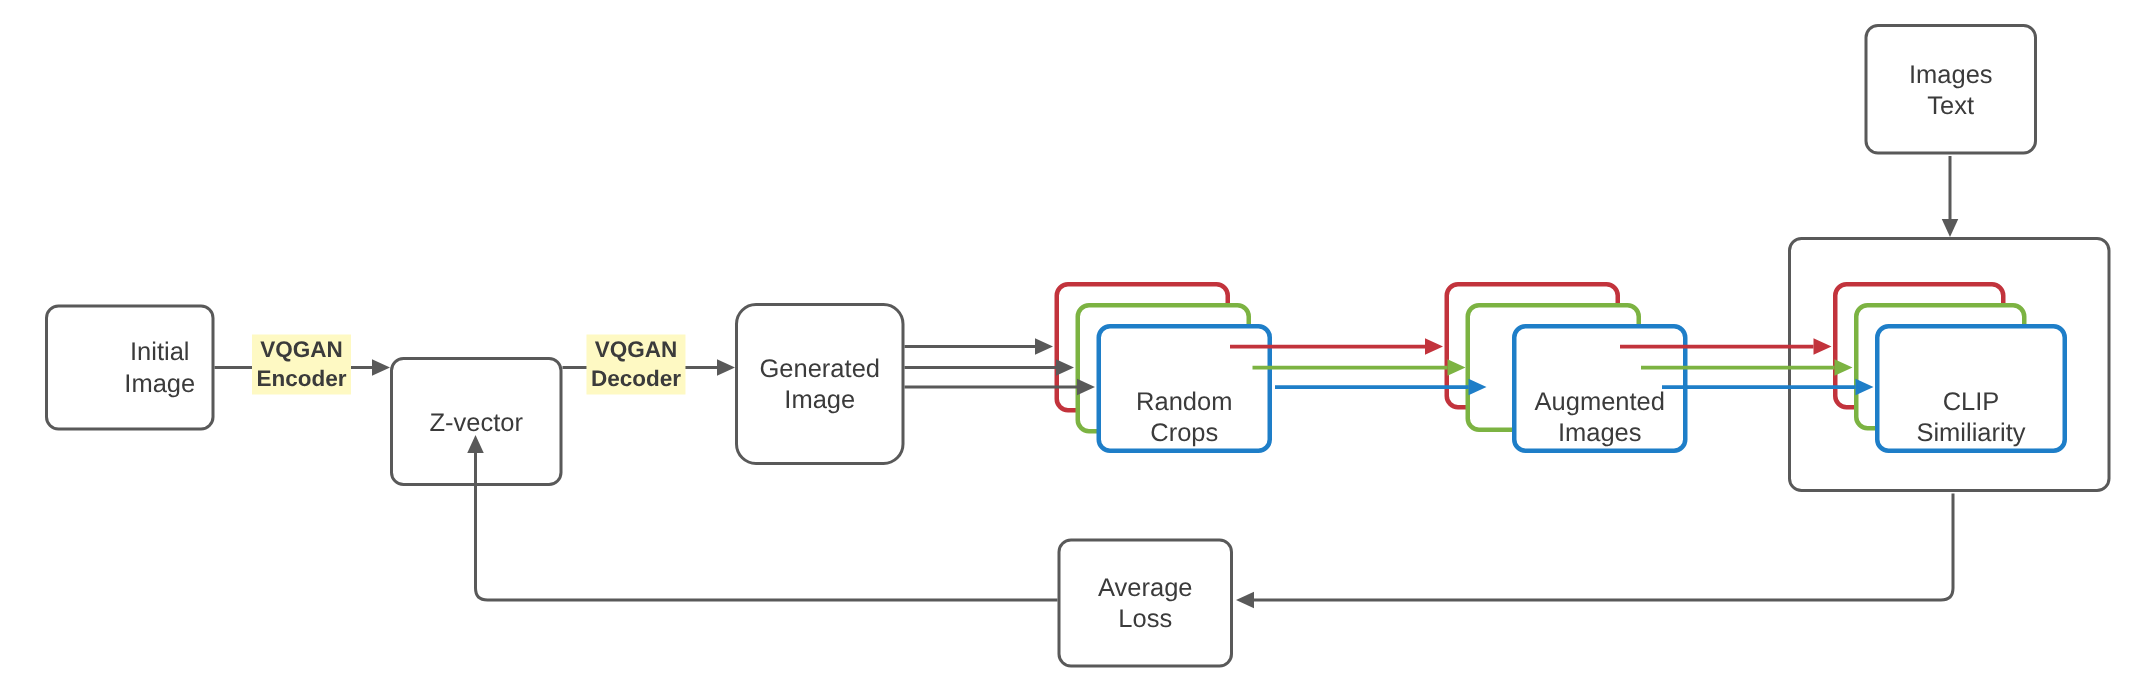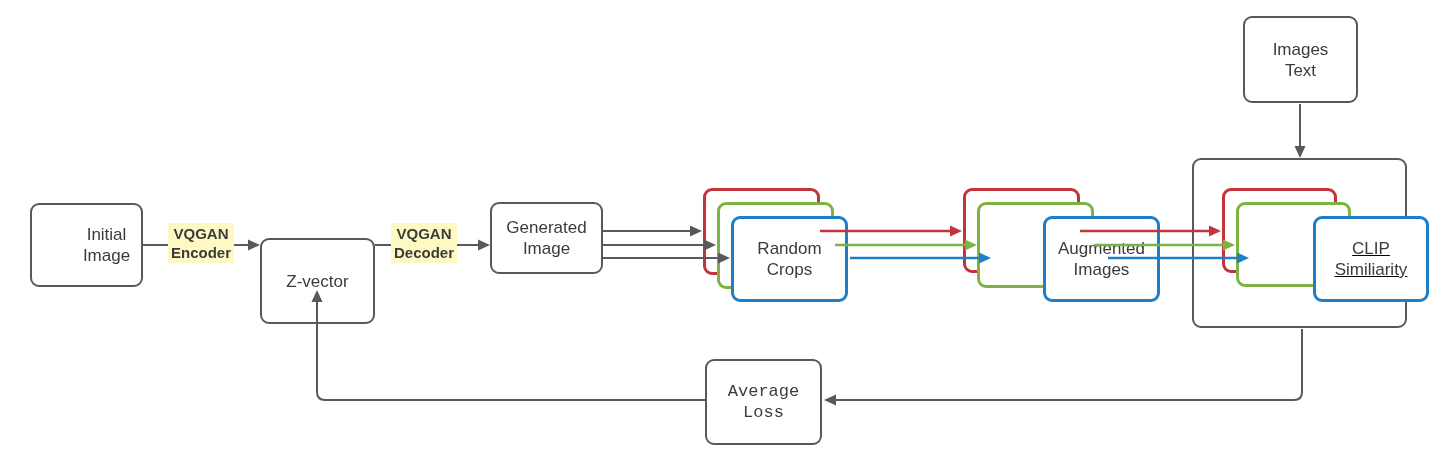--- a/index.html
+++ b/index.html
@@ -58,7 +58,7 @@
     <span class="node-label">Z-vector</span>
   </div>
 
-  <div class="node" style="left:490px;top:202px;width:113px;height:72px;">
+  <div class="node" style="left:490px;top:202px;width:113px;height:108px;border-radius:14px;">
     <span class="node-label">Generated
 Image</span>
   </div>

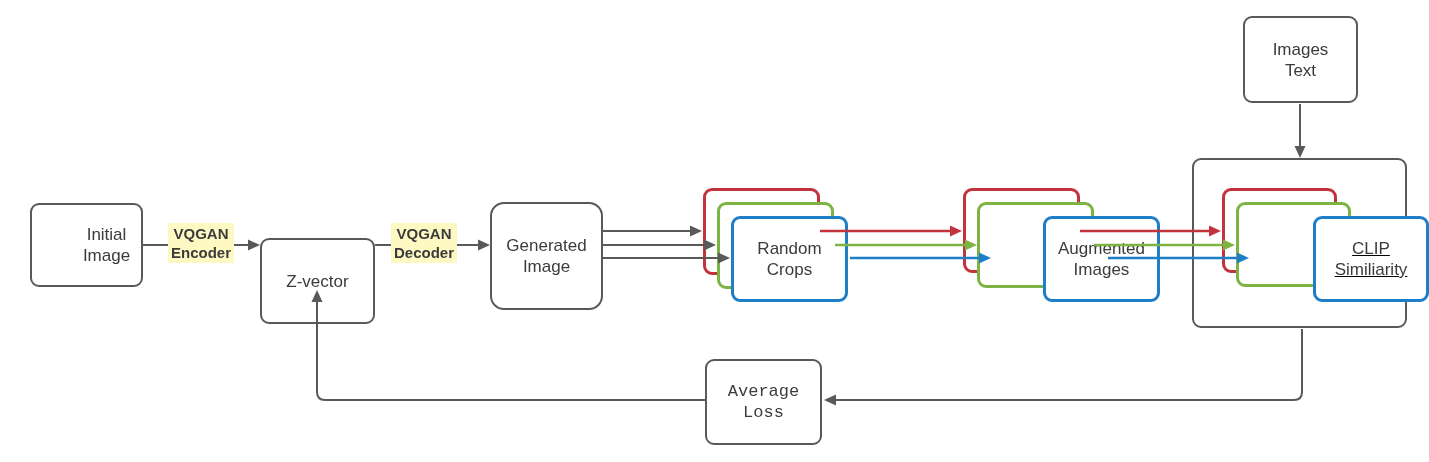--- a/index.html
+++ b/index.html
@@ -17,7 +17,7 @@
   .stack{border-width:3px;}
   .b-red{border-color:var(--red,#c2333c);}
   .b-green{border-color:var(--green,#7cb342);}
-  .b-blue{border-color:var(--blue,#1e7ec8);}
+  .b-blue{border-color:var(--blue,#1e7ec8);align-items:flex-end;}
   .z0{z-index:0}.z1{z-index:1}.z2{z-index:2}.z3{z-index:3}
   #connector-layer{position:absolute;left:0;top:0;z-index:5;pointer-events:none;}
   .ln{fill:none;stroke-width:2px;}

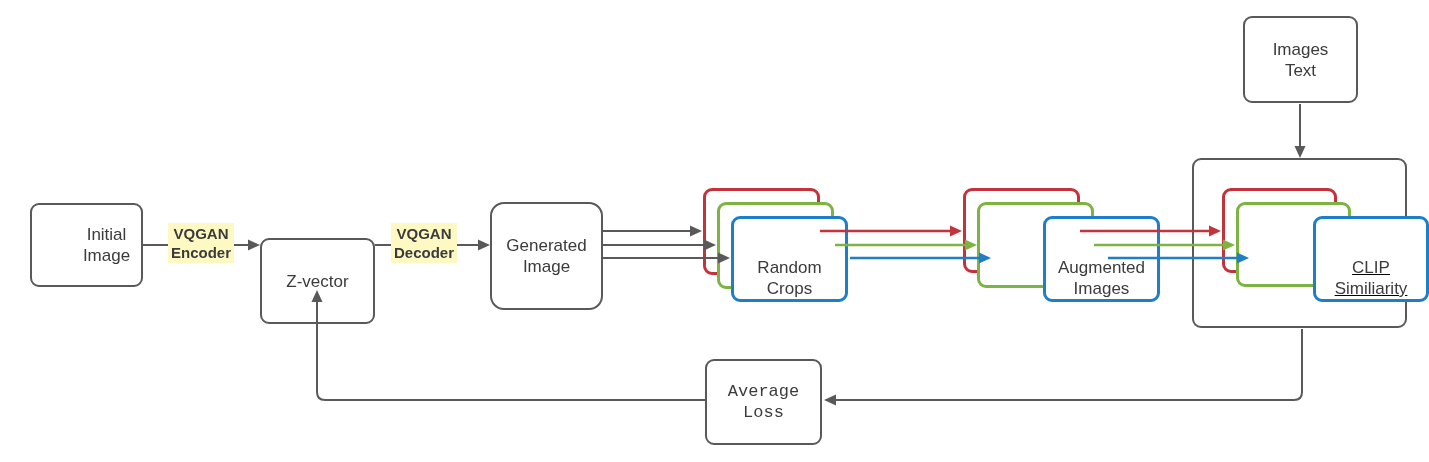--- a/index.html
+++ b/index.html
@@ -72,7 +72,7 @@
 
   <div class="node stack b-red z1" style="left:963px;top:188px;width:117px;height:85px;"></div>
   <div class="node stack b-green z2" style="left:977px;top:202px;width:117px;height:86px;"></div>
-  <div class="node stack b-blue z3" style="left:1043px;top:216px;width:117px;height:86px;">
+  <div class="node stack b-blue z3" style="left:1008px;top:216px;width:117px;height:86px;">
     <span class="node-label">Augmented
 Images</span>
   </div>

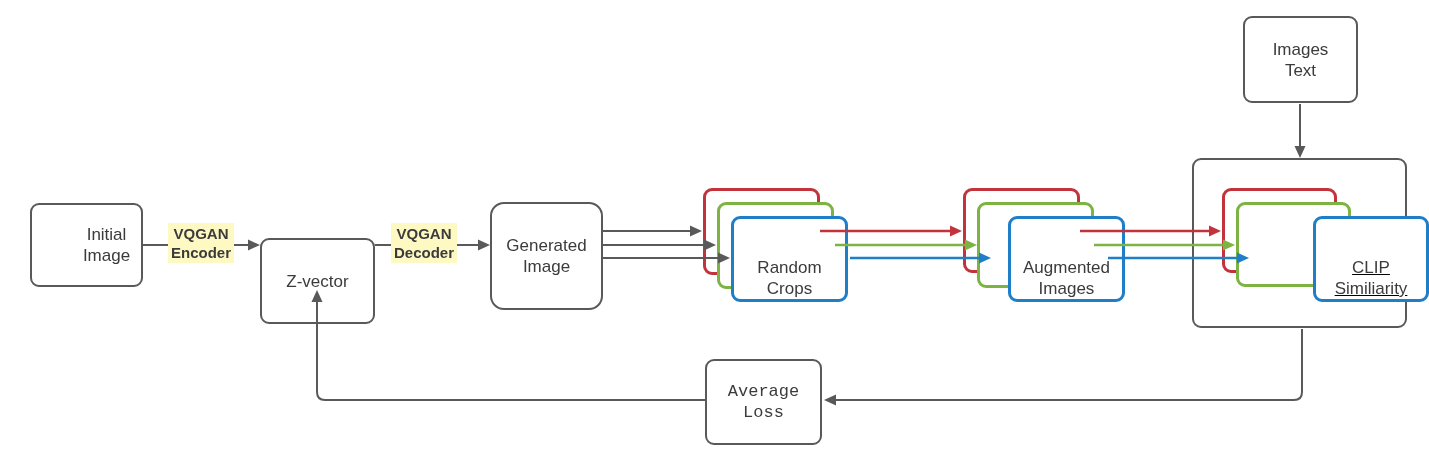--- a/index.html
+++ b/index.html
@@ -79,7 +79,7 @@
 
   <div class="node stack b-red z1" style="left:1222px;top:188px;width:115px;height:85px;"></div>
   <div class="node stack b-green z2" style="left:1236px;top:202px;width:115px;height:85px;"></div>
-  <div class="node stack b-blue z3" style="left:1313px;top:216px;width:116px;height:86px;text-decoration:underline;">
+  <div class="node stack b-blue z3" style="left:1250px;top:216px;width:128px;height:86px;">
     <span class="node-label">CLIP
 Similiarity</span>
   </div>

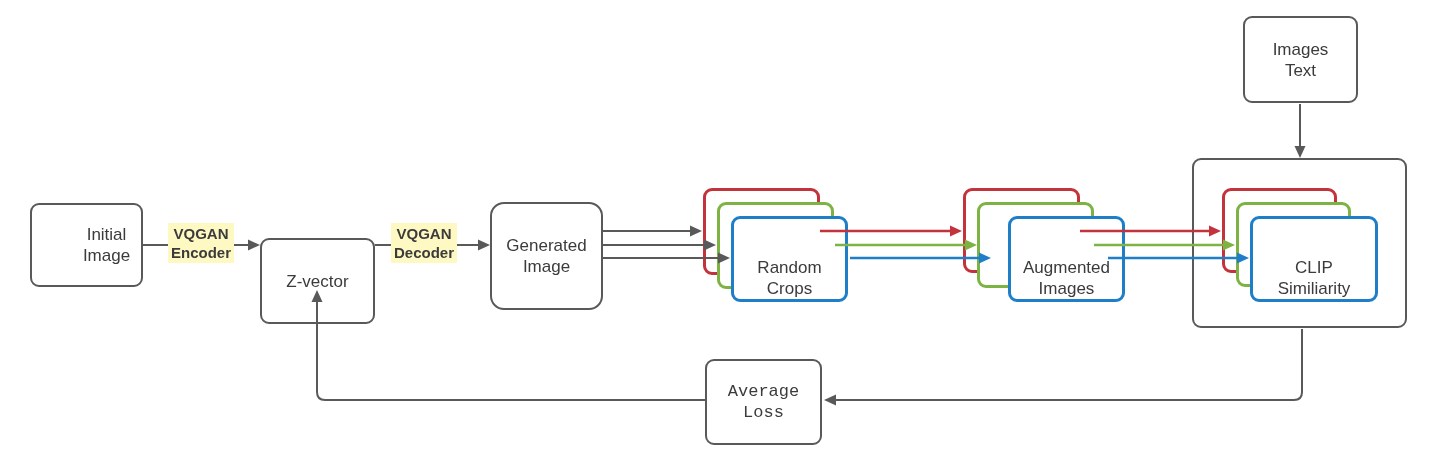--- a/index.html
+++ b/index.html
@@ -84,7 +84,7 @@
 Similiarity</span>
   </div>
 
-  <div class="node" style="left:705px;top:359px;width:117px;height:86px;font-family:Liberation Mono, monospace;">
+  <div class="node" style="left:705px;top:359px;width:117px;height:86px;">
     <span class="node-label">Average
 Loss</span>
   </div>

